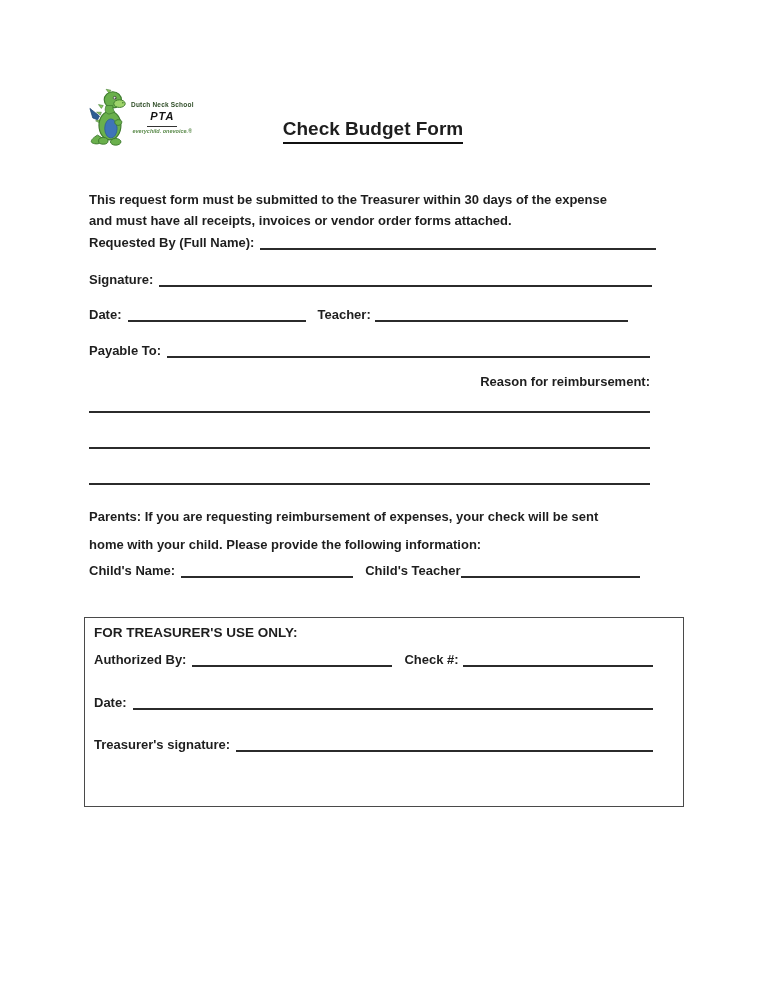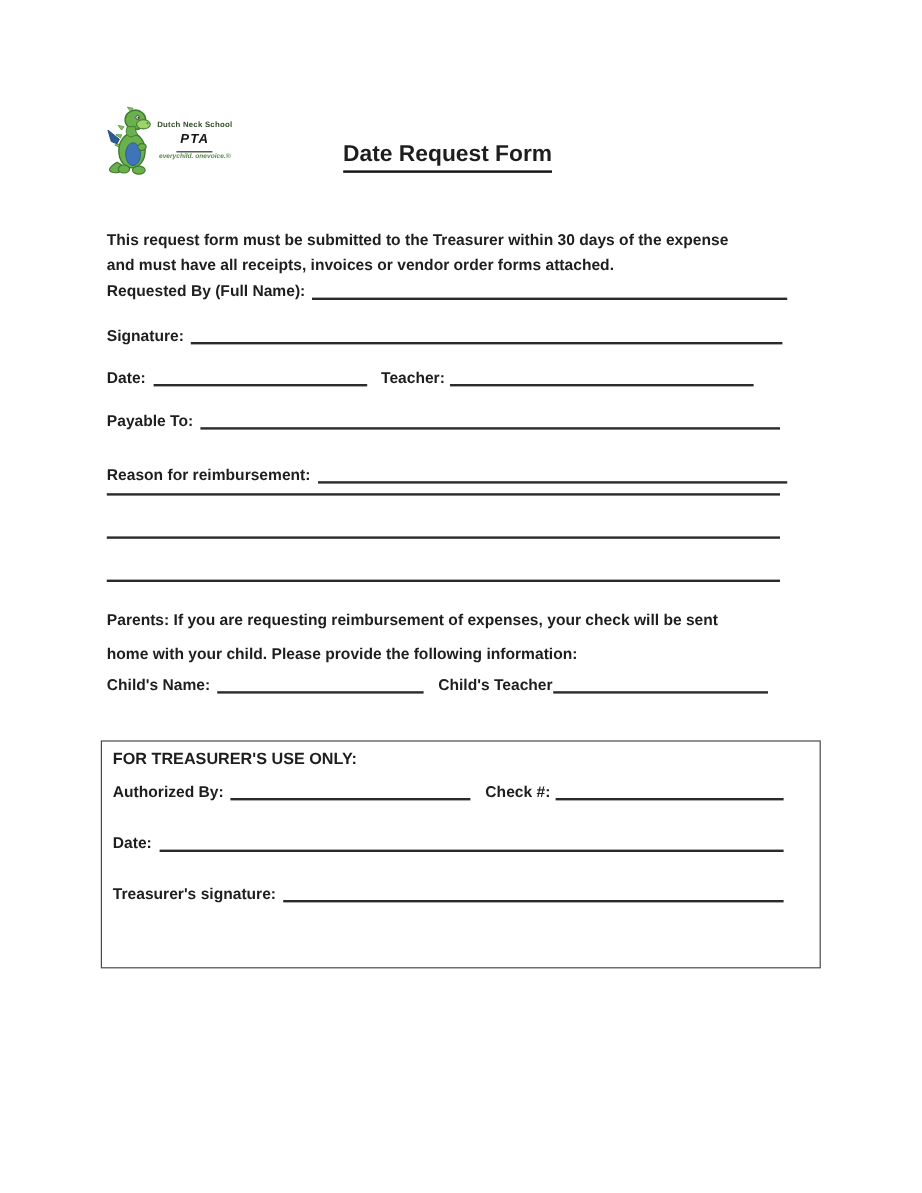--- a/index.html
+++ b/index.html
@@ -153,7 +153,7 @@
   </div>
 
   <h1 class="title">
-    <span>Date Request Form</span>
+    <span>Check Budget Form</span>
   </h1>
 
   <p class="intro">

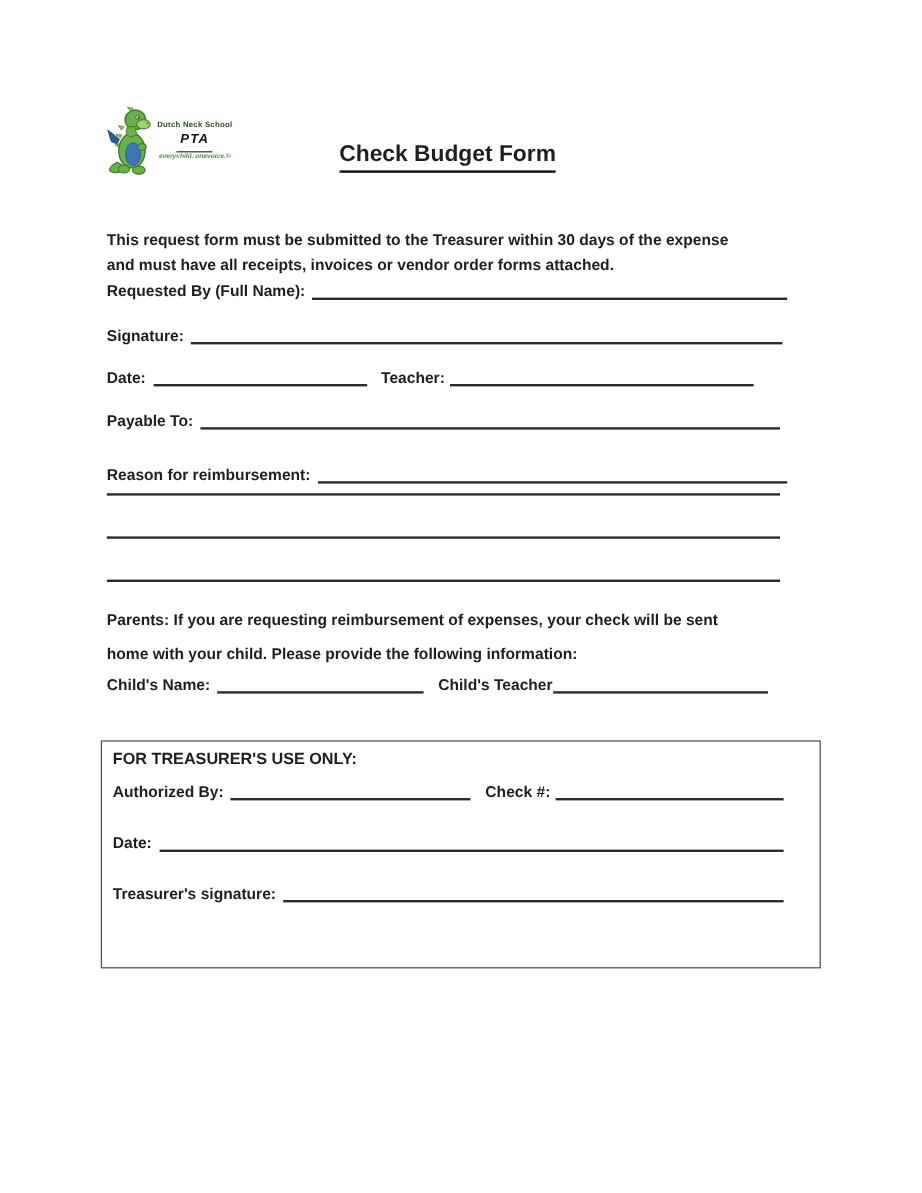--- a/index.html
+++ b/index.html
@@ -183,7 +183,7 @@
     <span class="line"></span>
   </div>
 
-  <div class="row" style="top:385px; right:112px;">
+  <div class="row" style="top:374px; right:112px;flex-direction:column;">
     <span class="lbl">Reason for reimbursement:</span>
     <span class="line"></span>
   </div>

